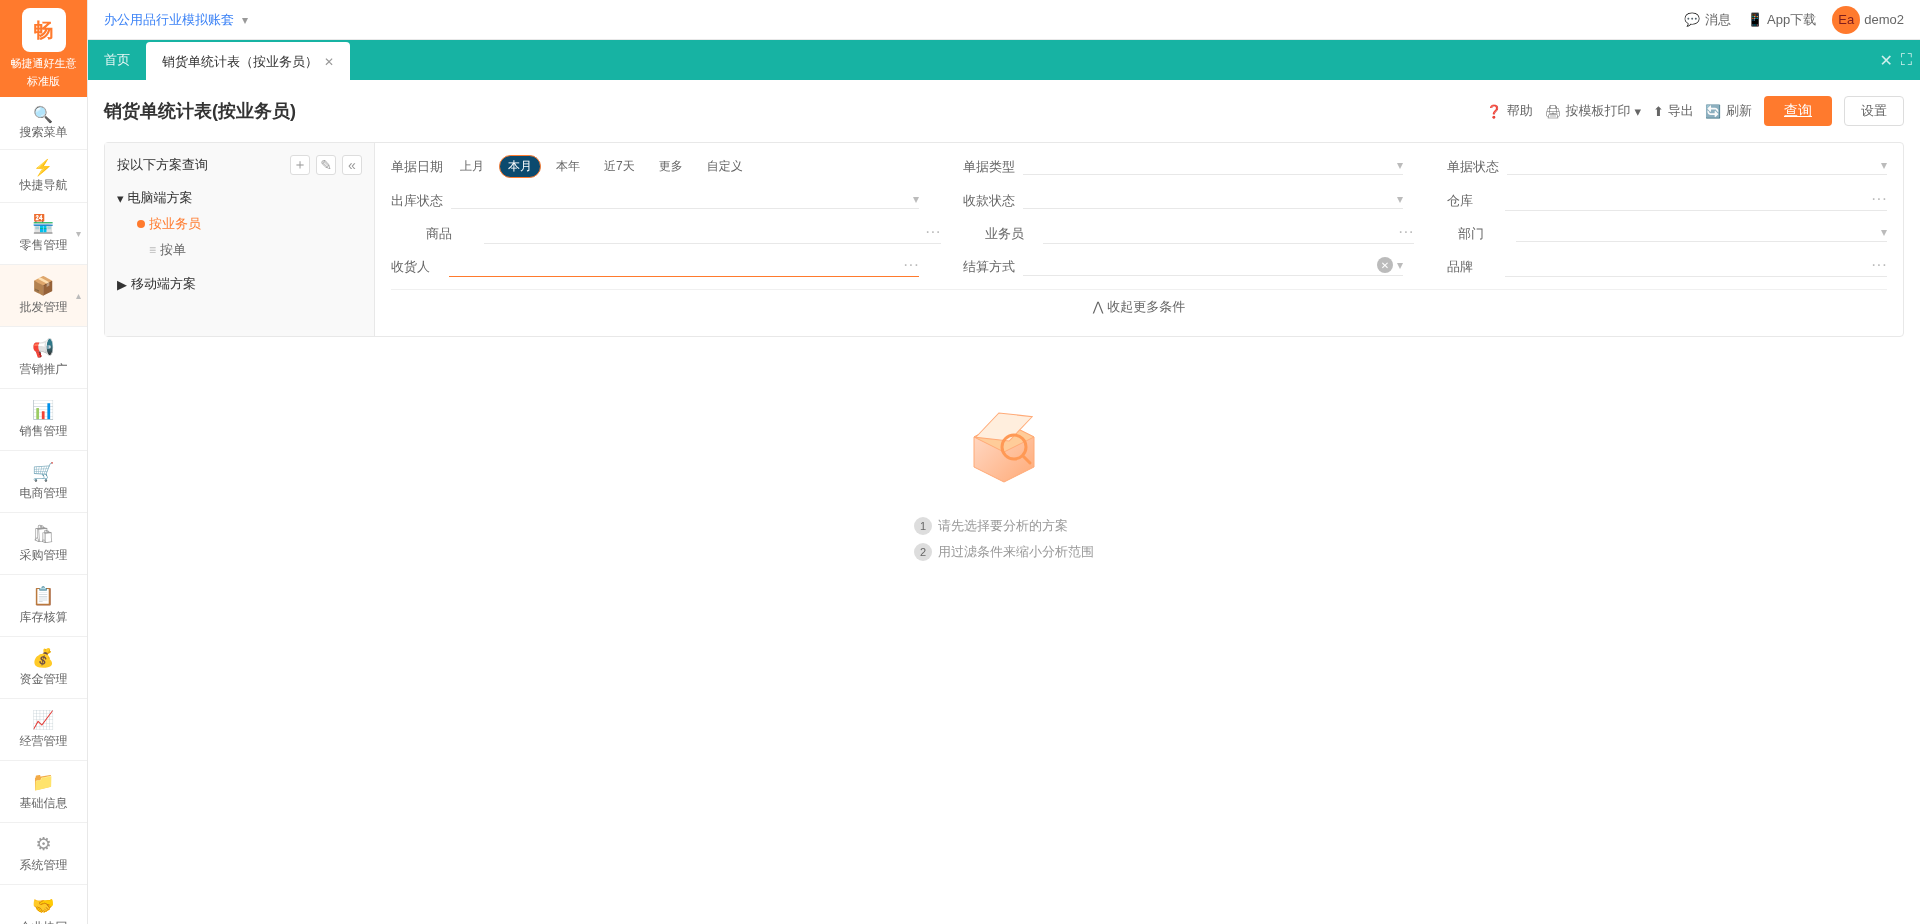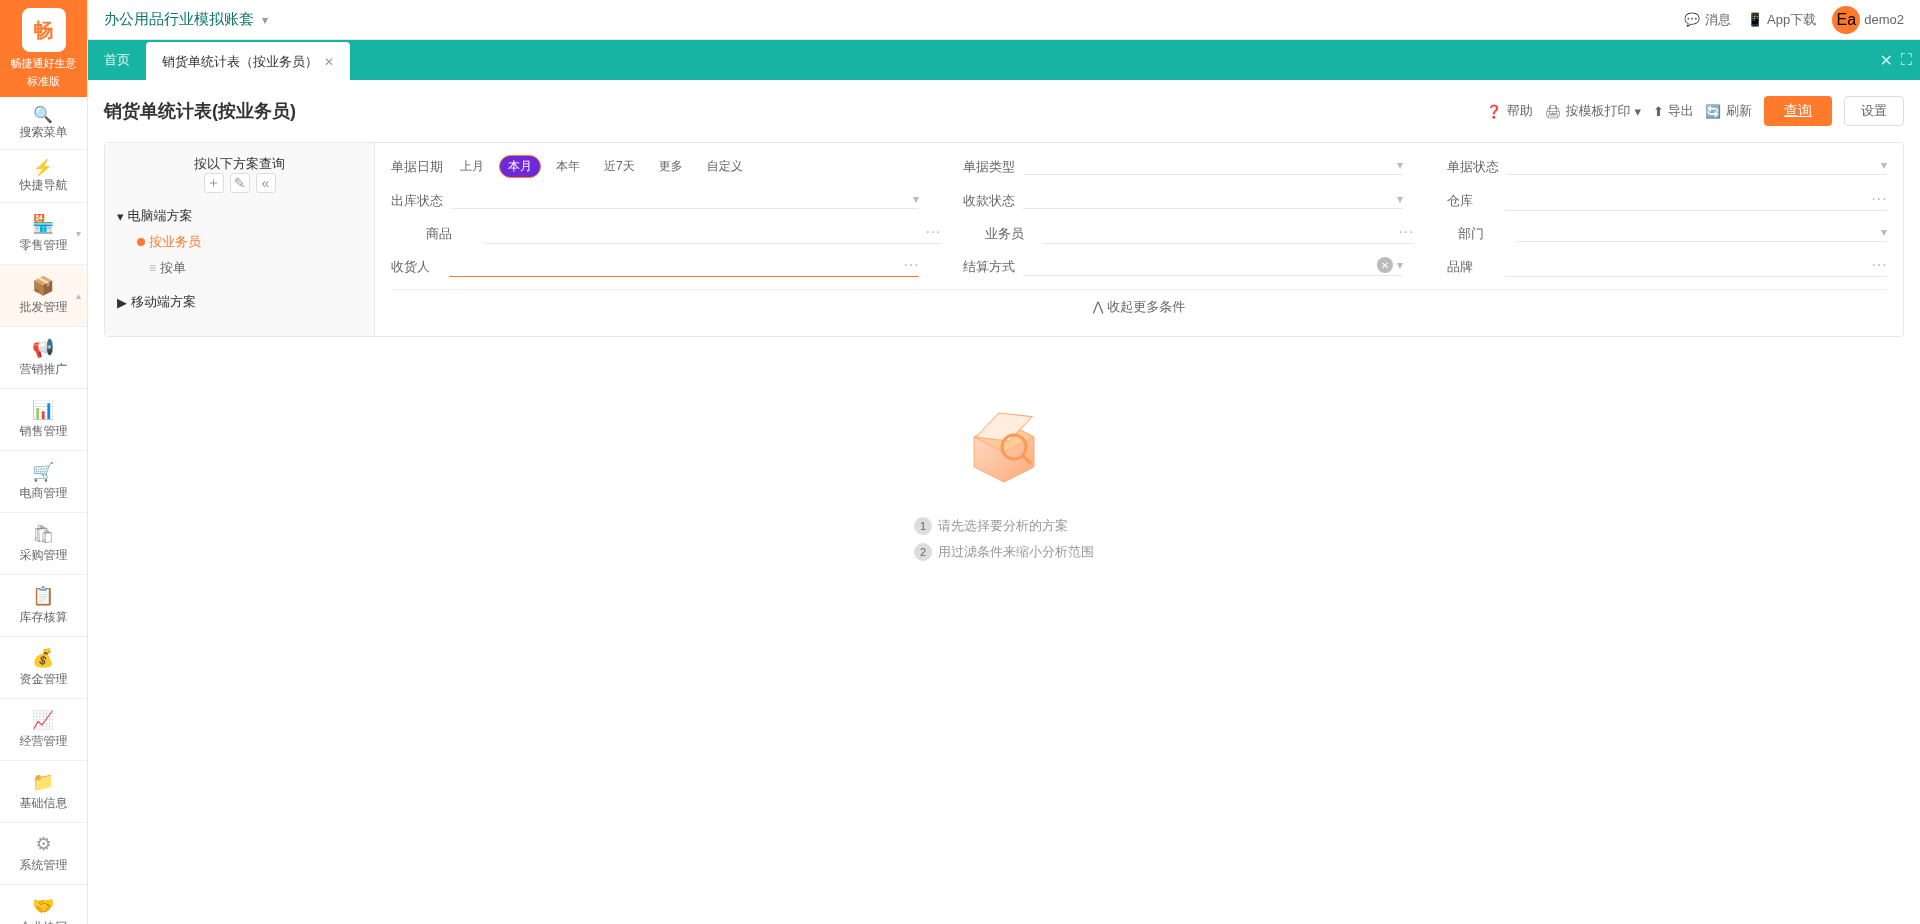--- a/index.html
+++ b/index.html
@@ -31,7 +31,7 @@
     
     .topbar { height: 40px; background: #fff; display: flex; align-items: center; padding: 0 16px; border-bottom: 1px solid #e8e8e8; justify-content: space-between; }
     .topbar-left { display: flex; align-items: center; gap: 8px; }
-    .topbar-title { font-size: 15px; color: #0f766e; }
+    .topbar-title { font-size: 13px; color: #3b82f6; }
     .topbar-arrow { font-size: 12px; color: #999; cursor: pointer; }
     .topbar-right { display: flex; align-items: center; gap: 16px; }
     .topbar-right-item { display: flex; align-items: center; gap: 4px; font-size: 13px; color: #666; cursor: pointer; }

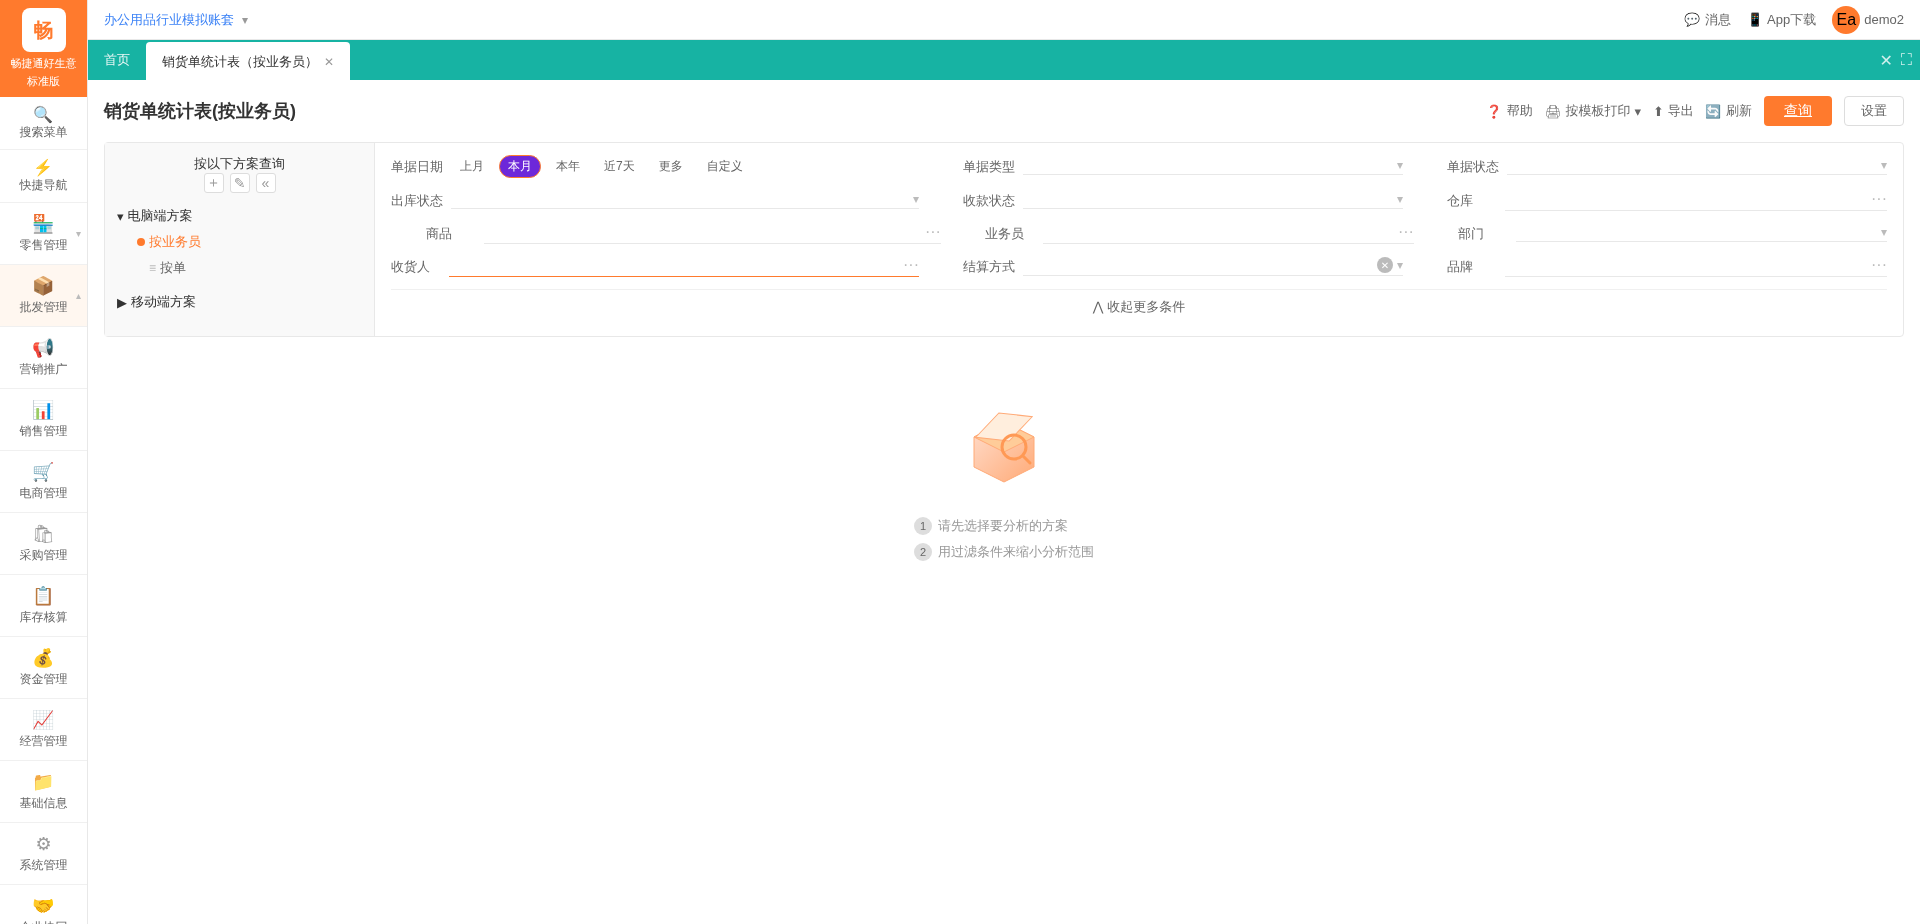--- a/index.html
+++ b/index.html
@@ -35,7 +35,7 @@
     .topbar-arrow { font-size: 12px; color: #999; cursor: pointer; }
     .topbar-right { display: flex; align-items: center; gap: 16px; }
     .topbar-right-item { display: flex; align-items: center; gap: 4px; font-size: 13px; color: #666; cursor: pointer; }
-    .topbar-avatar { width: 28px; height: 28px; border-radius: 50%; background: #ff7a2d; display: flex; align-items: center; justify-content: center; color: #000000; font-size: 16px; }
+    .topbar-avatar { width: 28px; height: 28px; border-radius: 50%; background: #ff7a2d; display: flex; align-items: center; justify-content: center; color: #7f1d1d; font-size: 13px; }
 
     
     .tabbar { height: 40px; background: #17b3a3; display: flex; align-items: center; padding: 0 0 0 0; }

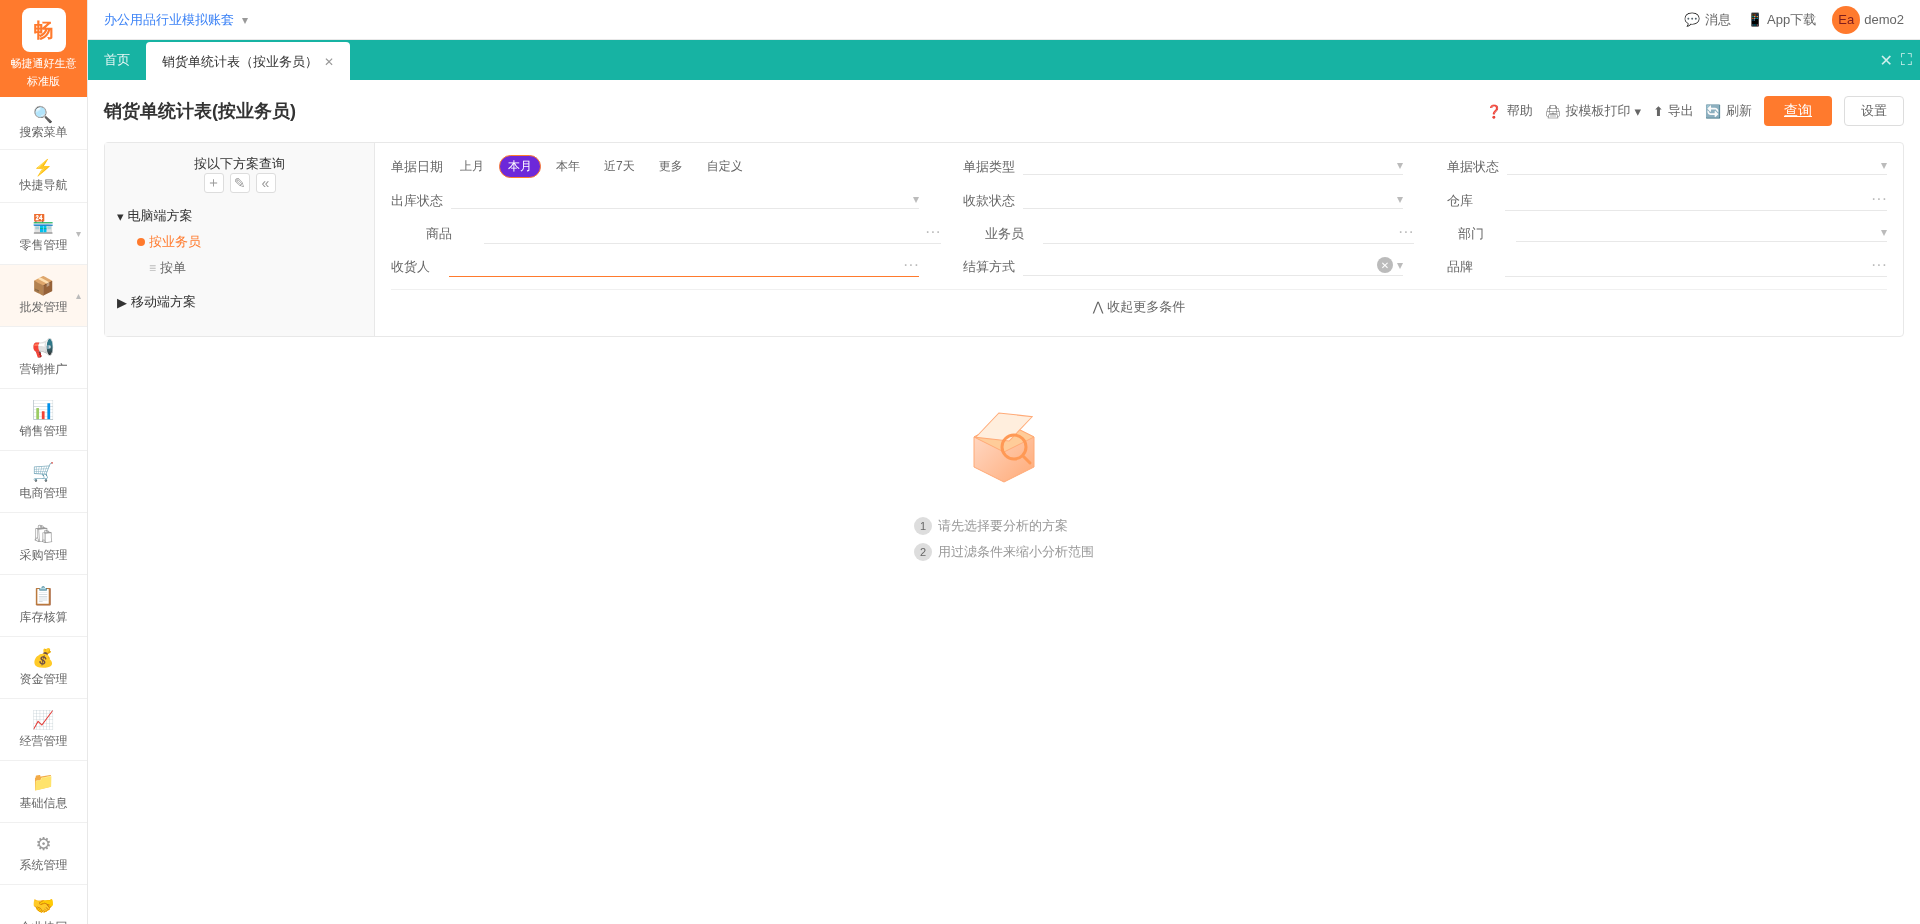--- a/index.html
+++ b/index.html
@@ -58,7 +58,7 @@
     .action-btn { display: flex; align-items: center; gap: 4px; font-size: 13px; color: #666; cursor: pointer; }
     .filter-left { width: 270px; background: #f9f9f9; border-right: 1px solid #e8e8e8; padding: 12px; flex-shrink: 0; }
 
-    .filter-left-header { display: flex; align-items: center; justify-content: space-between; margin-bottom: 10px; flex-direction: column; }
+    .filter-left-header { display: flex; align-items: center; justify-content: space-between; margin-bottom: 10px; }
     .filter-left-title { font-size: 13px; color: #333; font-weight: 500; }
     .filter-left-tools { display: flex; gap: 6px; }
     .filter-left-tool { width: 20px; height: 20px; display: flex; align-items: center; justify-content: center; cursor: pointer; color: #999; font-size: 14px; border: 1px solid #ddd; border-radius: 3px; background: #fff; }

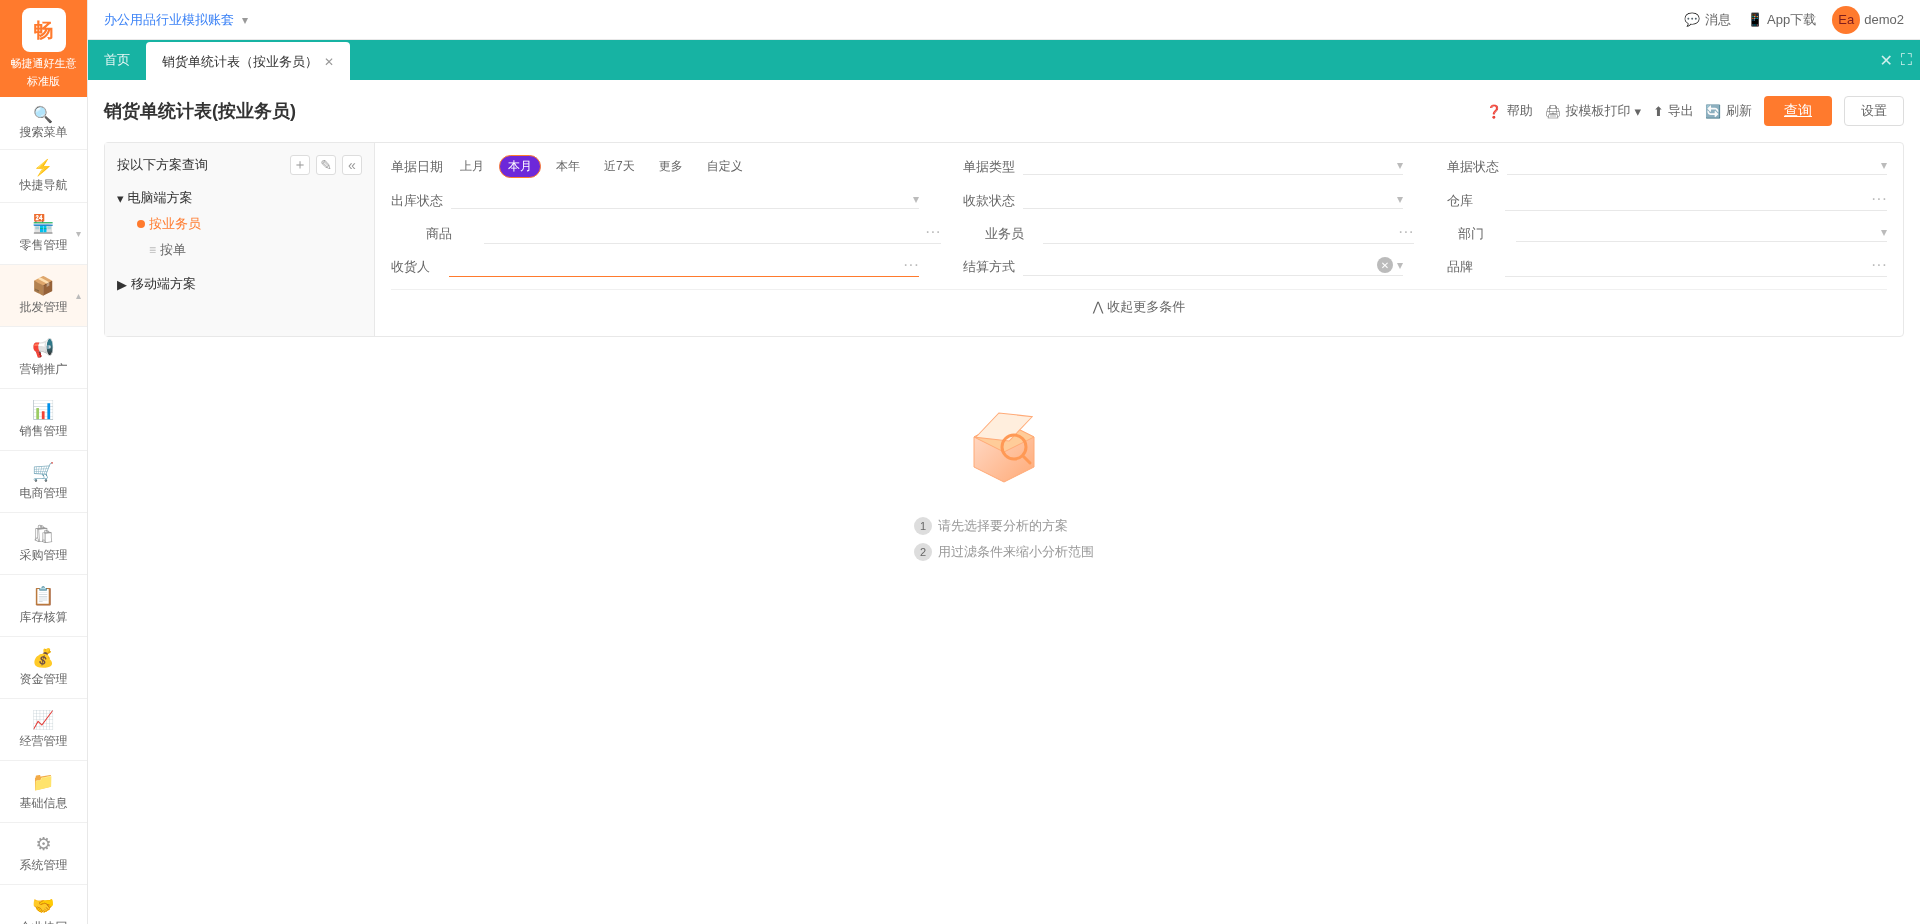--- a/index.html
+++ b/index.html
@@ -87,7 +87,7 @@
     
     .date-filter { display: flex; align-items: center; gap: 6px; flex-wrap: wrap; }
     .date-btn { padding: 2px 8px; border-radius: 12px; font-size: 12px; cursor: pointer; border: 1px solid transparent; color: #666; }
-    .date-btn.active { background: #6d28d9; color: #fff; border-color: #ff7a2d; text-align: right; }
+    .date-btn.active { background: #0c4a6e; color: #fff; border-color: #ff7a2d; text-align: right; }
     .date-range { font-size: 12px; color: #999; }
 
     

